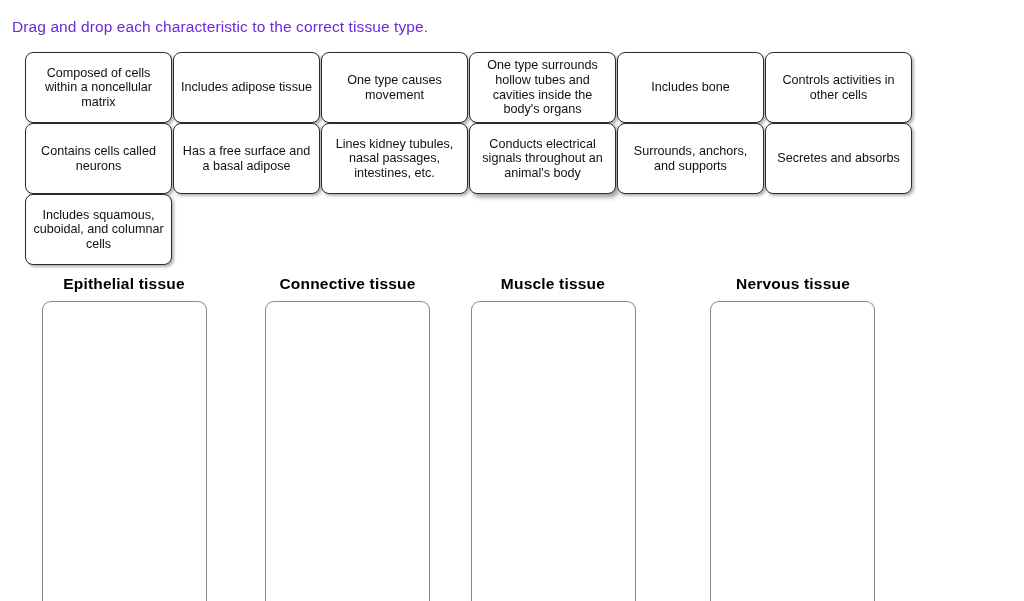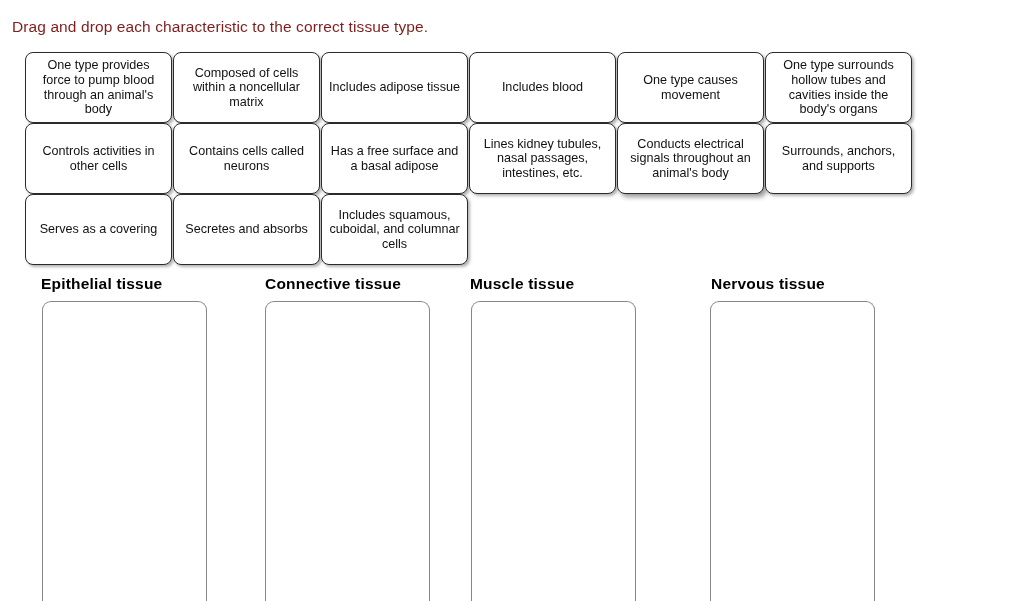--- a/index.html
+++ b/index.html
@@ -23,7 +23,7 @@
     top: 16px;
     font-size: 15.5px;
     line-height: 22px;
-    color: #7f1d1d;
+    color: #6d28d9;
     letter-spacing: 0.1px;
     white-space: nowrap;
   }

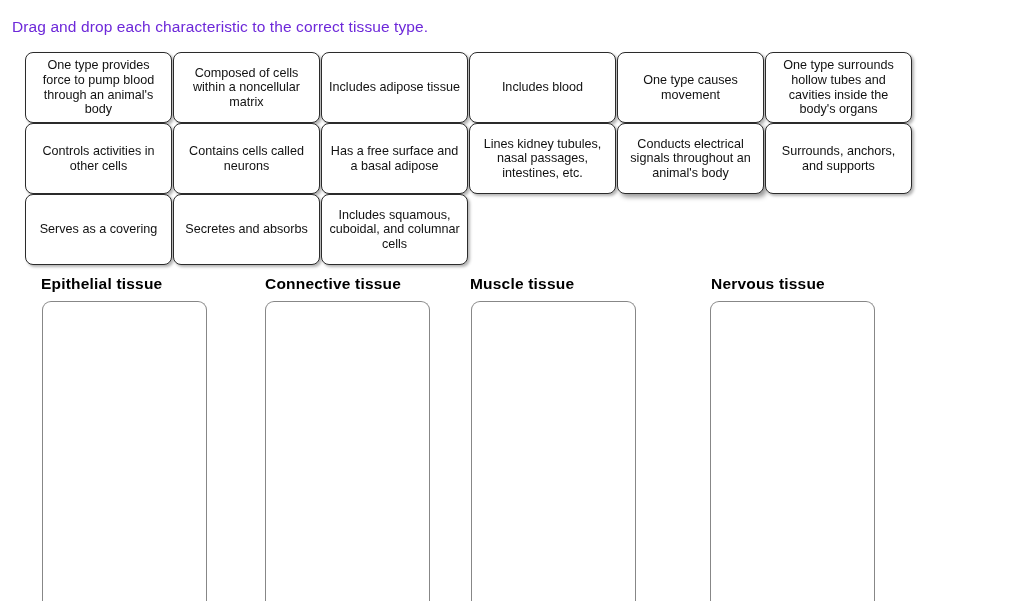--- a/index.html
+++ b/index.html
@@ -112,9 +112,6 @@
 
 <div class="card-grid">
     <div class="card">
-      <span>One type provides force to pump blood through an animal's body</span>
-    </div>
-    <div class="card">
       <span>Composed of cells within a noncellular matrix</span>
     </div>
     <div class="card">

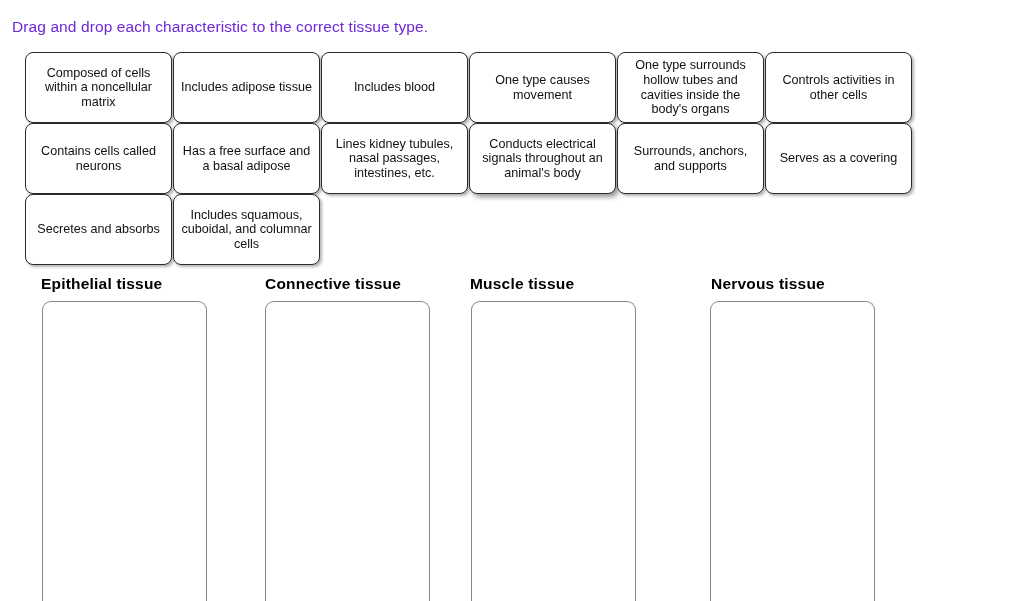--- a/index.html
+++ b/index.html
@@ -118,9 +118,6 @@
       <span>Includes adipose tissue</span>
     </div>
     <div class="card">
-      <span>Includes blood</span>
-    </div>
-    <div class="card">
       <span>One type causes movement</span>
     </div>
     <div class="card">

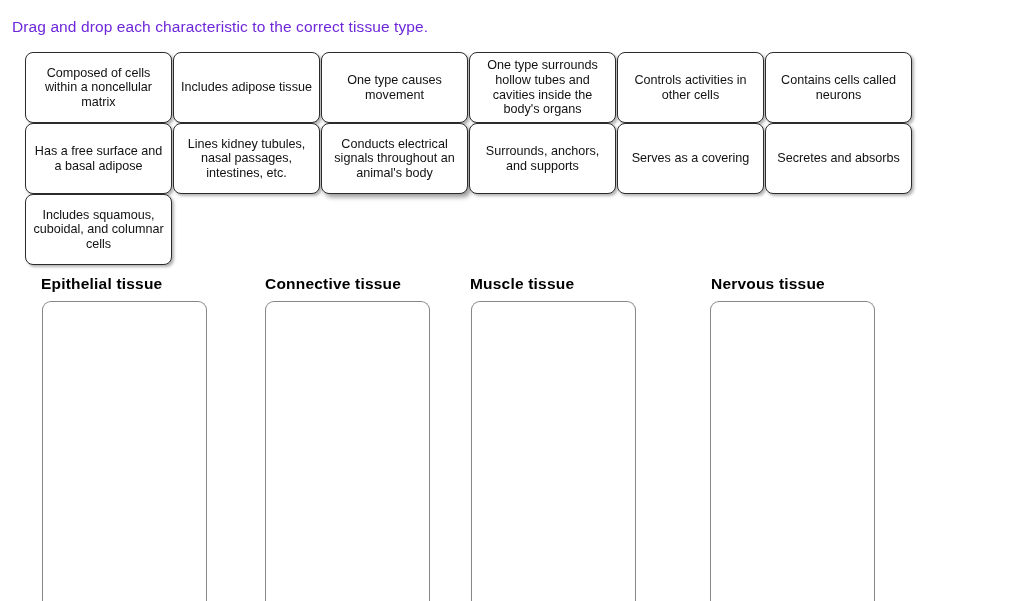--- a/index.html
+++ b/index.html
@@ -124,6 +124,9 @@
       <span>One type surrounds hollow tubes and cavities inside the body's organs</span>
     </div>
     <div class="card">
+      <span>Includes bone</span>
+    </div>
+    <div class="card">
       <span>Controls activities in other cells</span>
     </div>
     <div class="card">

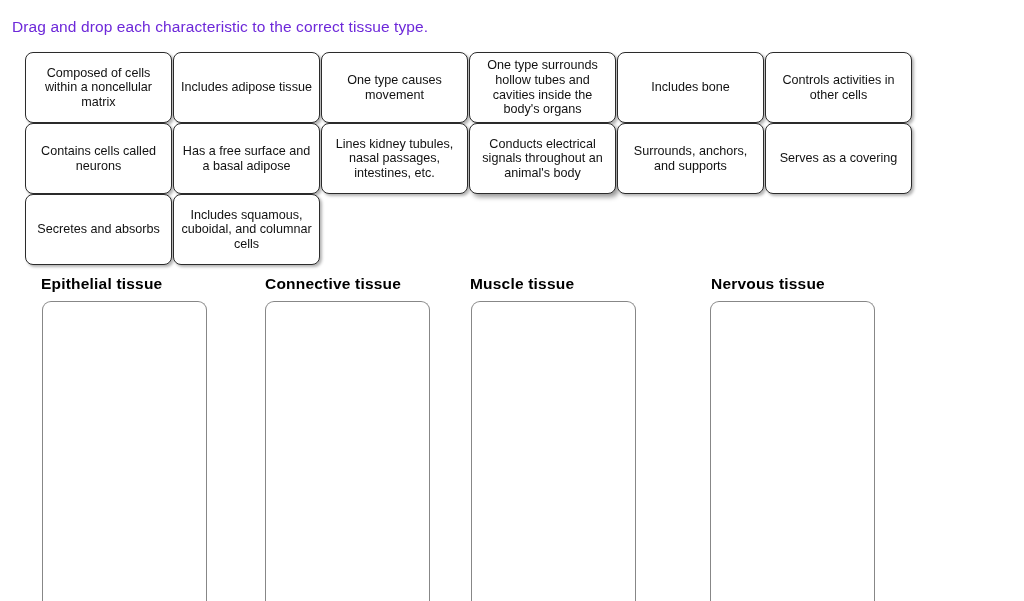--- a/index.html
+++ b/index.html
@@ -145,9 +145,6 @@
       <span>Surrounds, anchors, and supports</span>
     </div>
     <div class="card">
-      <span>Serves as a covering</span>
-    </div>
-    <div class="card">
       <span>Secretes and absorbs</span>
     </div>
     <div class="card">

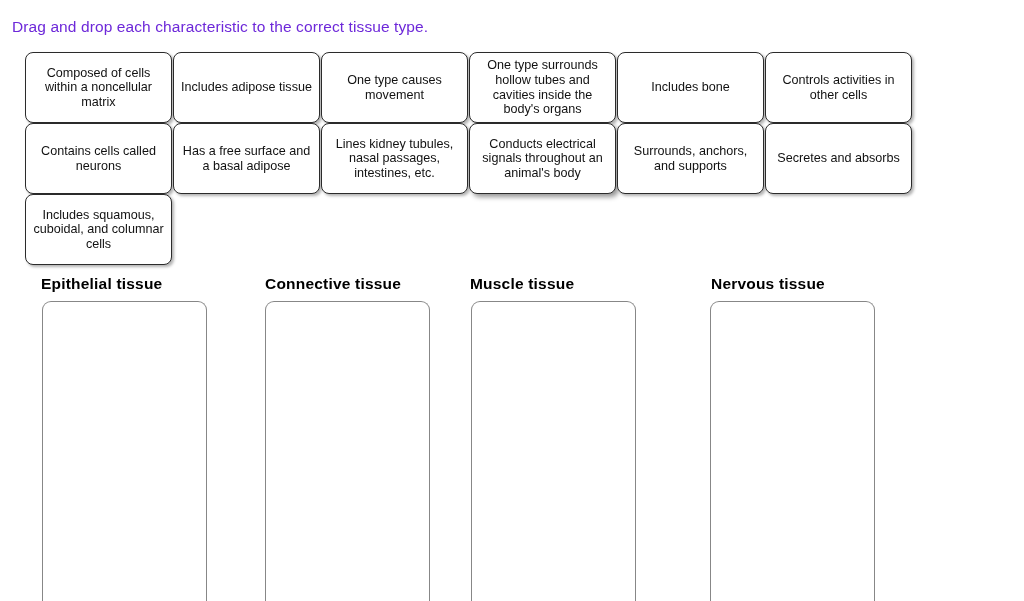--- a/index.html
+++ b/index.html
@@ -78,6 +78,7 @@
     width: 165px;
   }
   .zone-title {
+    text-align: center;
     font-size: 15.5px;
     font-weight: bold;
     color: #000000;

